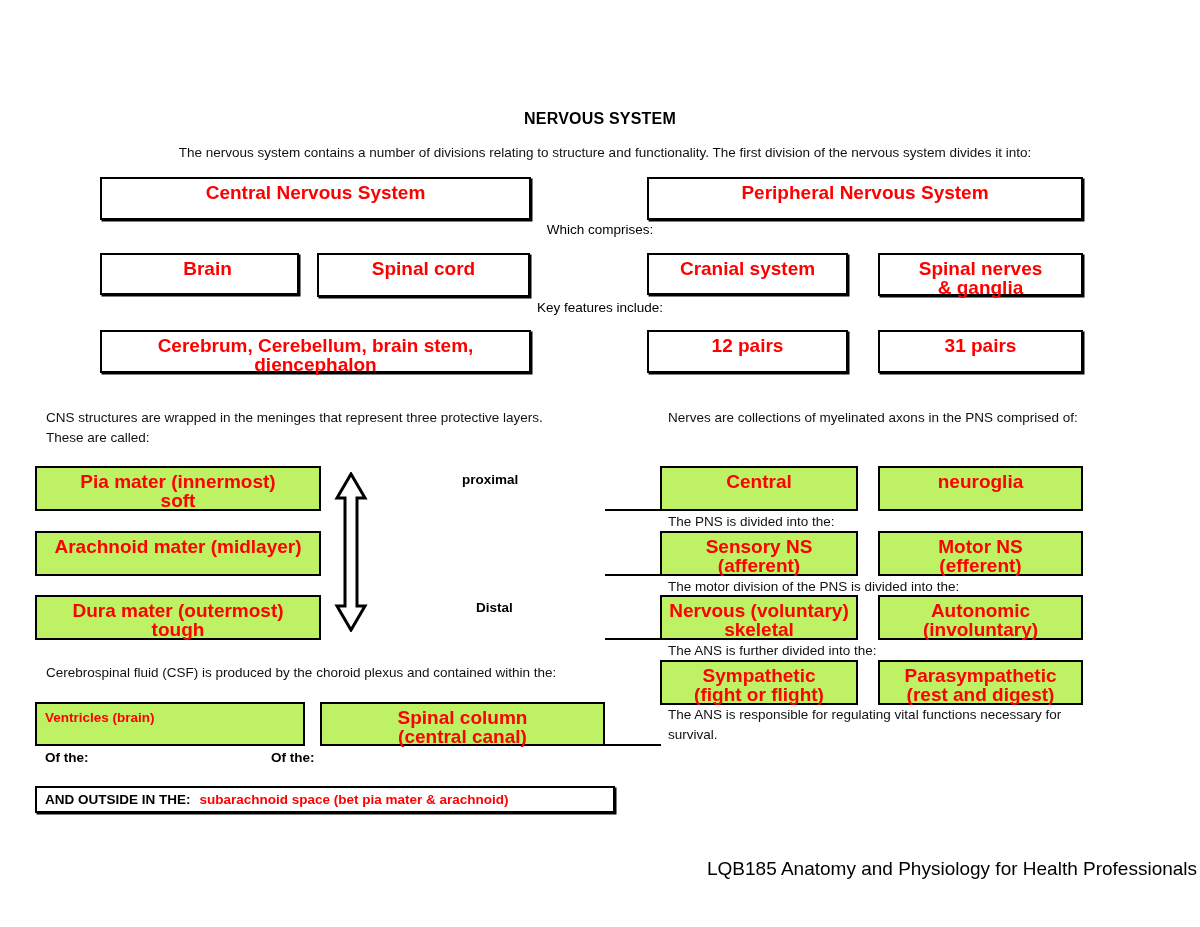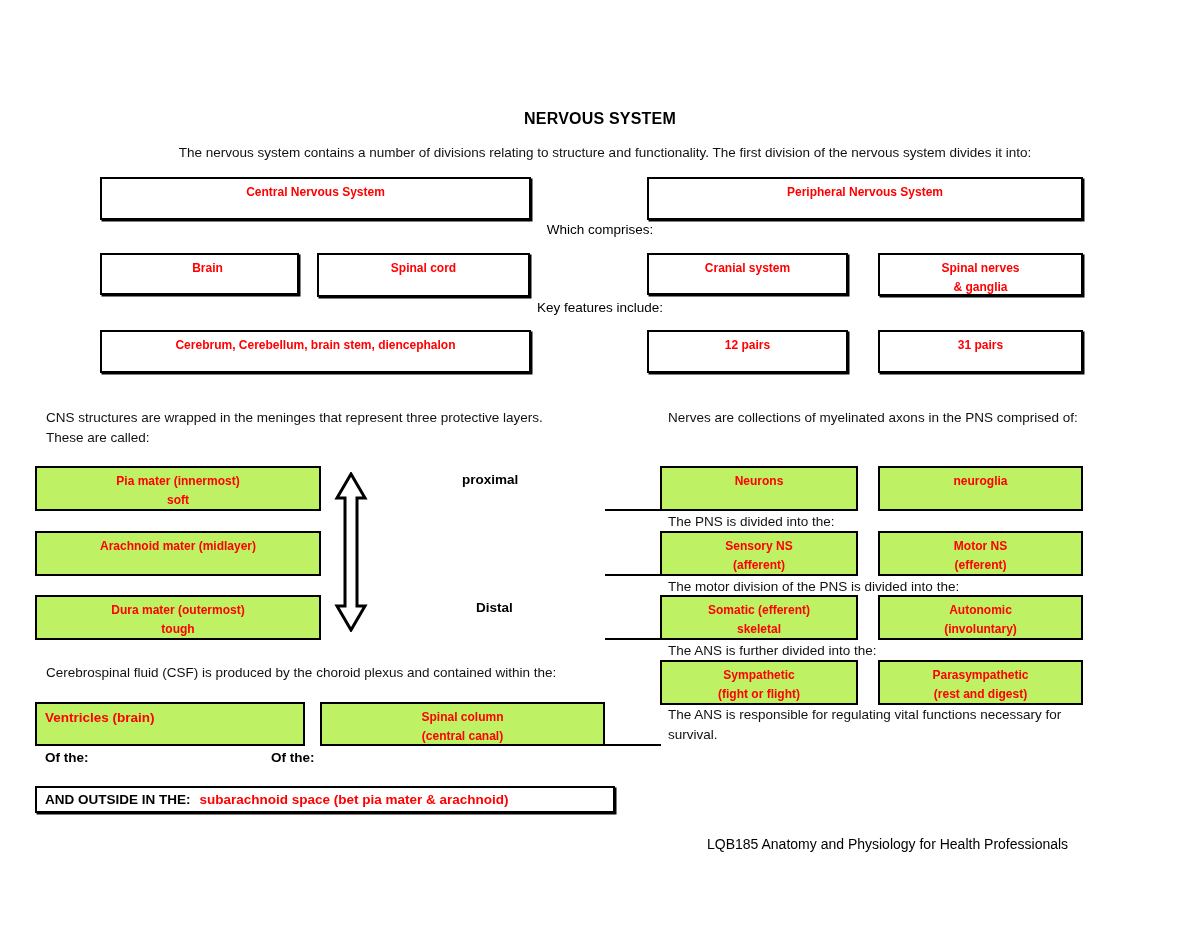--- a/index.html
+++ b/index.html
@@ -56,7 +56,7 @@
   .boxtext {
     color: #FF0000;
     font-weight: bold;
-    font-size: 12px;
+    font-size: 19px;
     line-height: 19px;
     text-align: center;
     padding-top: 4px;

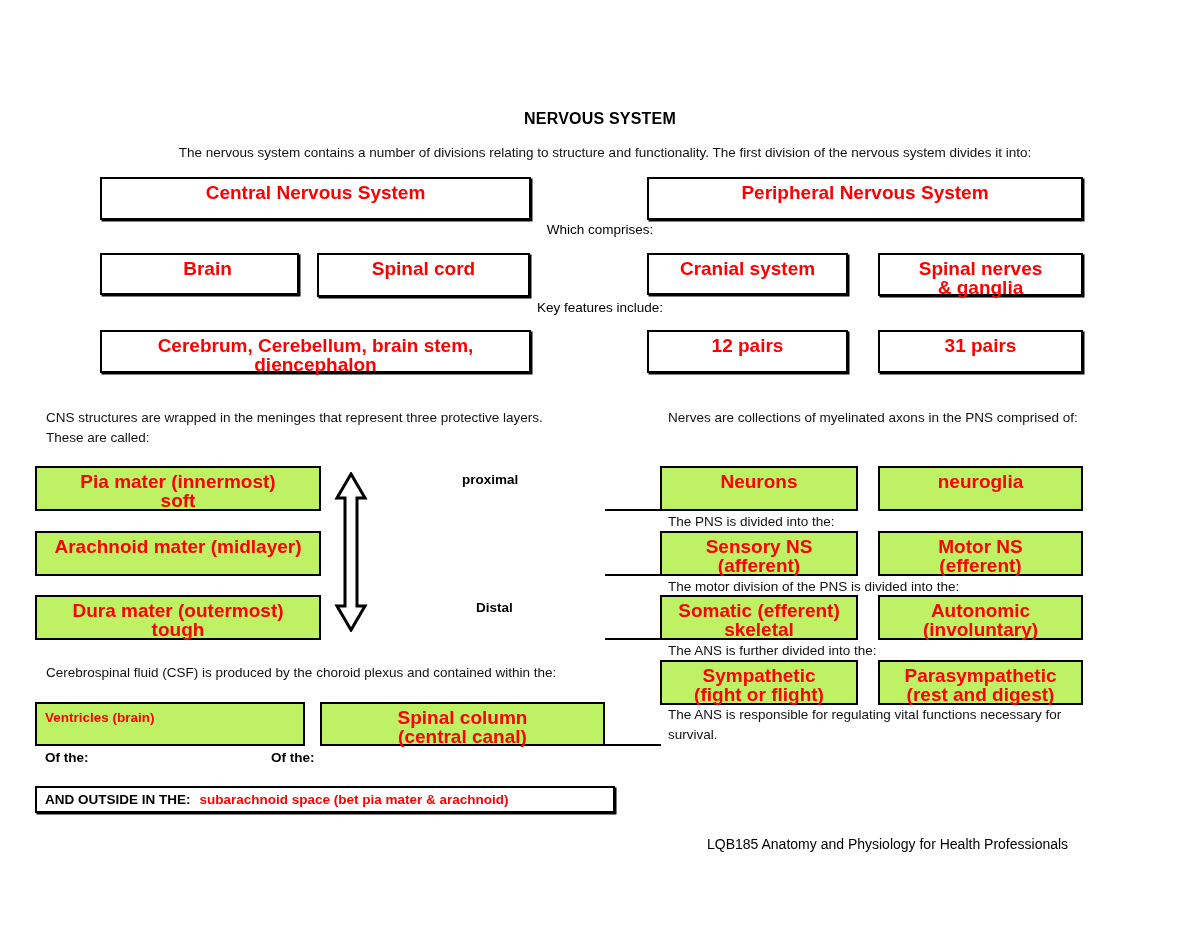--- a/index.html
+++ b/index.html
@@ -178,7 +178,7 @@
   <div class="abs stub" style="left:605px; top:638px; width:57px;"></div>
 
   <div class="abs box-plain" style="left:660px; top:466px; width:198px; height:45px;">
-    <div class="boxtext">Neurons</div>
+    <div class="boxtext">Central</div>
   </div>
   <div class="abs box-plain" style="left:878px; top:466px; width:205px; height:45px;">
     <div class="boxtext">neuroglia</div>

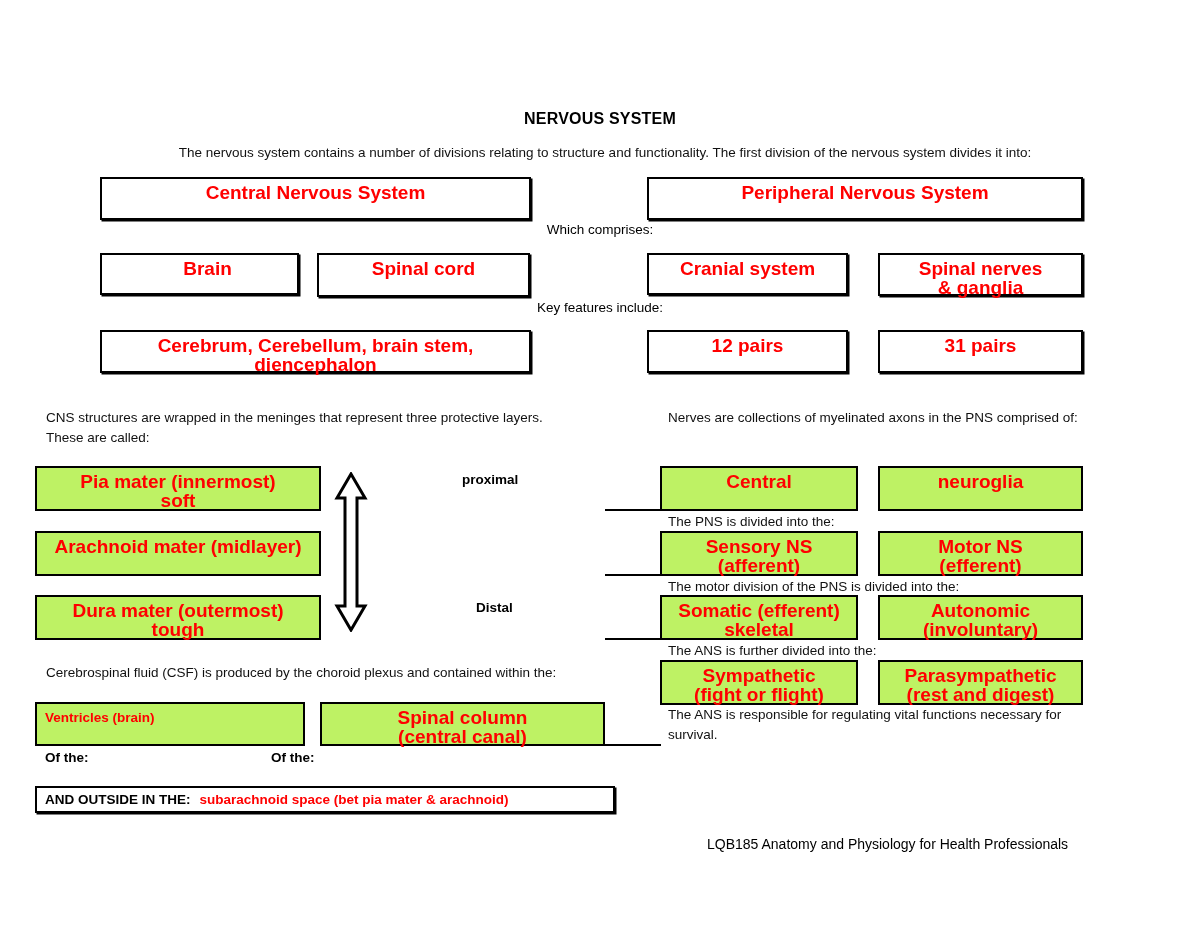--- a/index.html
+++ b/index.html
@@ -198,7 +198,7 @@
   <div class="abs para" style="left:668px; top:577px;">The motor division of the PNS is divided into the:</div>
 
   <div class="abs box-plain" style="left:660px; top:595px; width:198px; height:45px;">
-    <div class="boxtext" style="white-space:pre-line;">Somatic  (efferent)
+    <div class="boxtext" style="white-space:pre-line;">Nervous  (voluntary)
 skeletal</div>
   </div>
   <div class="abs box-plain" style="left:878px; top:595px; width:205px; height:45px;">

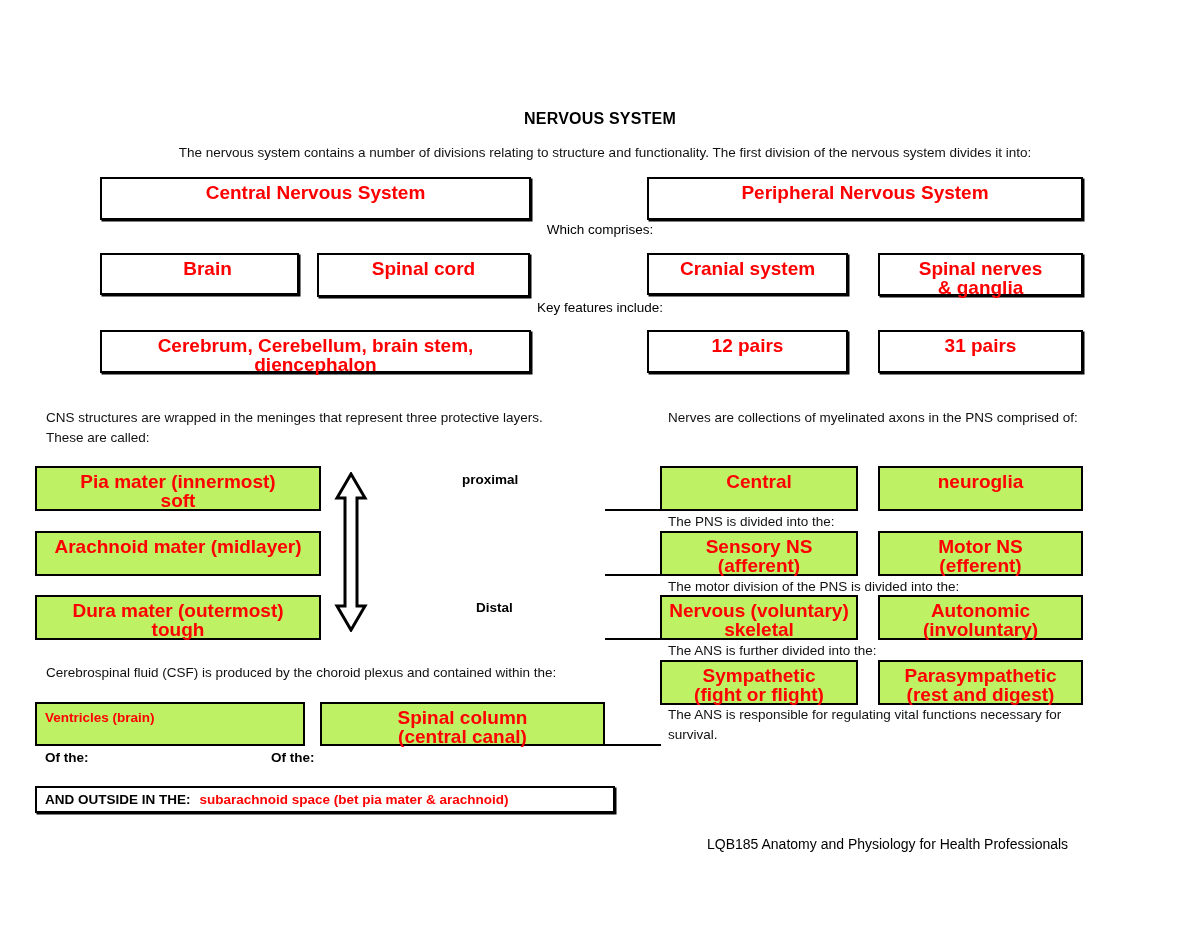--- a/index.html
+++ b/index.html
@@ -38,7 +38,8 @@
     text-align: center;
   }
   .footer {
-    font-size: 14px;
+    font-size: 19px;
+    margin-top: 22px;
   }
 
   

